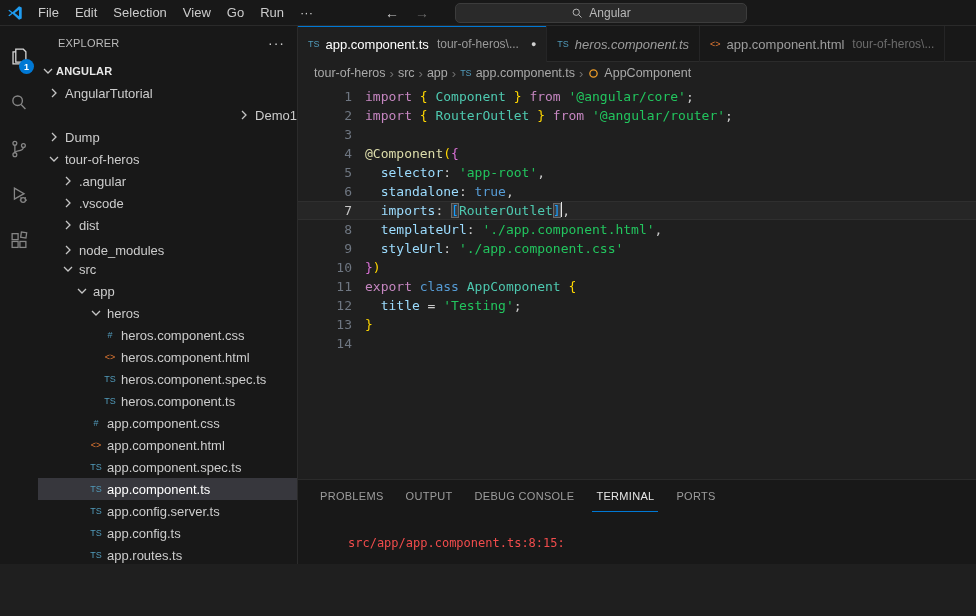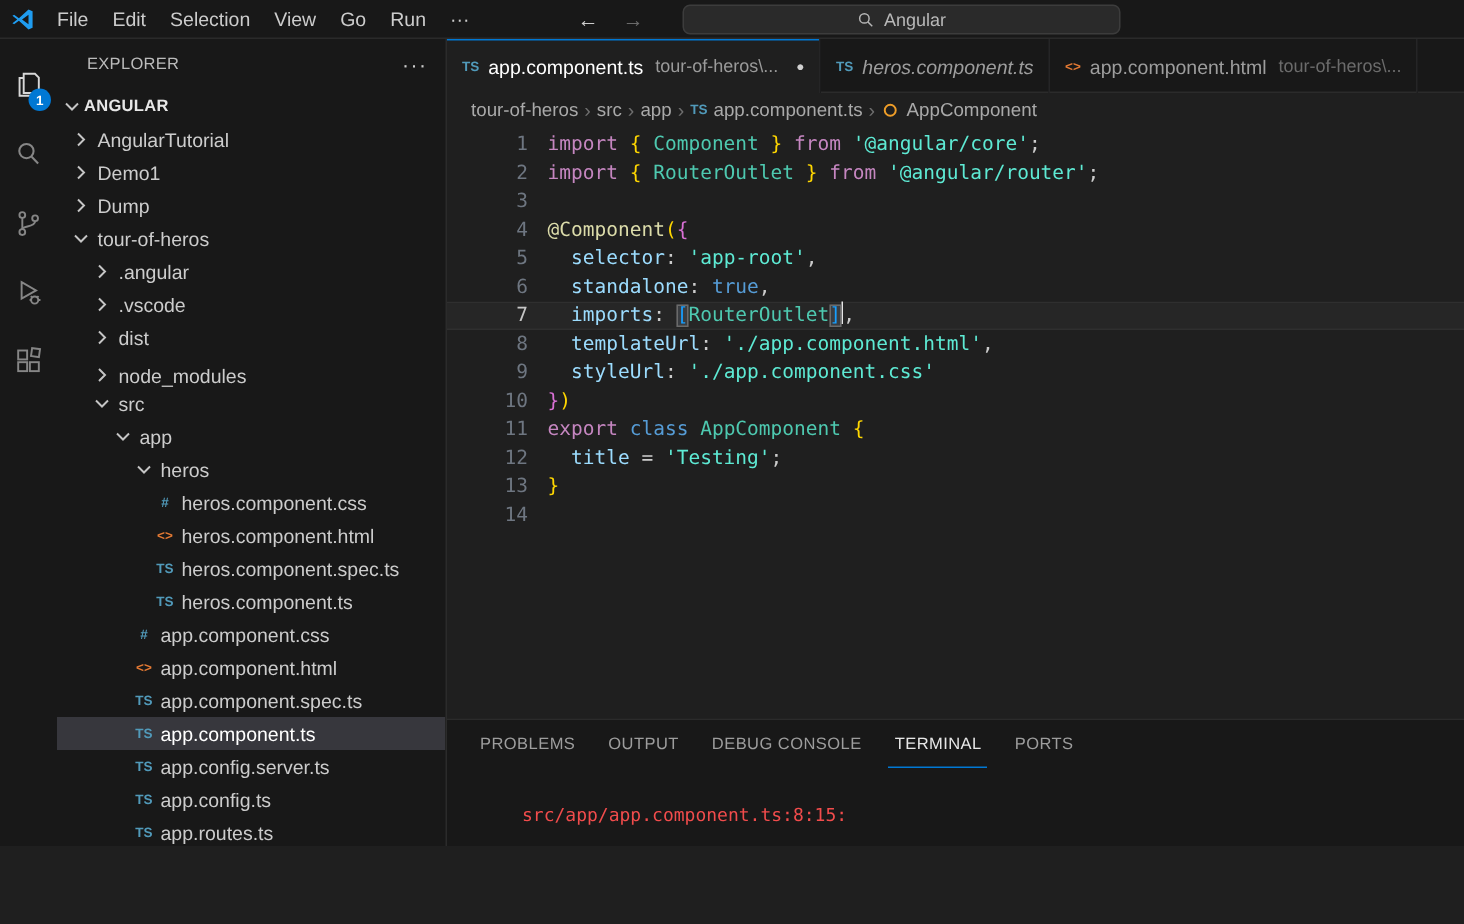--- a/index.html
+++ b/index.html
@@ -36,7 +36,7 @@
   .trow{height:22px;display:flex;align-items:center;font-size:13px;color:#cccccc;white-space:nowrap;cursor:default}
   .trow.selected{background:#37373d;color:#ffffff}
   .slot{width:16px;flex:0 0 16px;display:flex;align-items:center;justify-content:center;color:#c5c5c5}
-  .ficon{font-weight:700;font-size:9px;font-family:"Liberation Sans",sans-serif}
+  .ficon{font-weight:400;font-size:9px;font-family:"Liberation Sans",sans-serif}
   .tlabel{margin-left:3px}
 
   

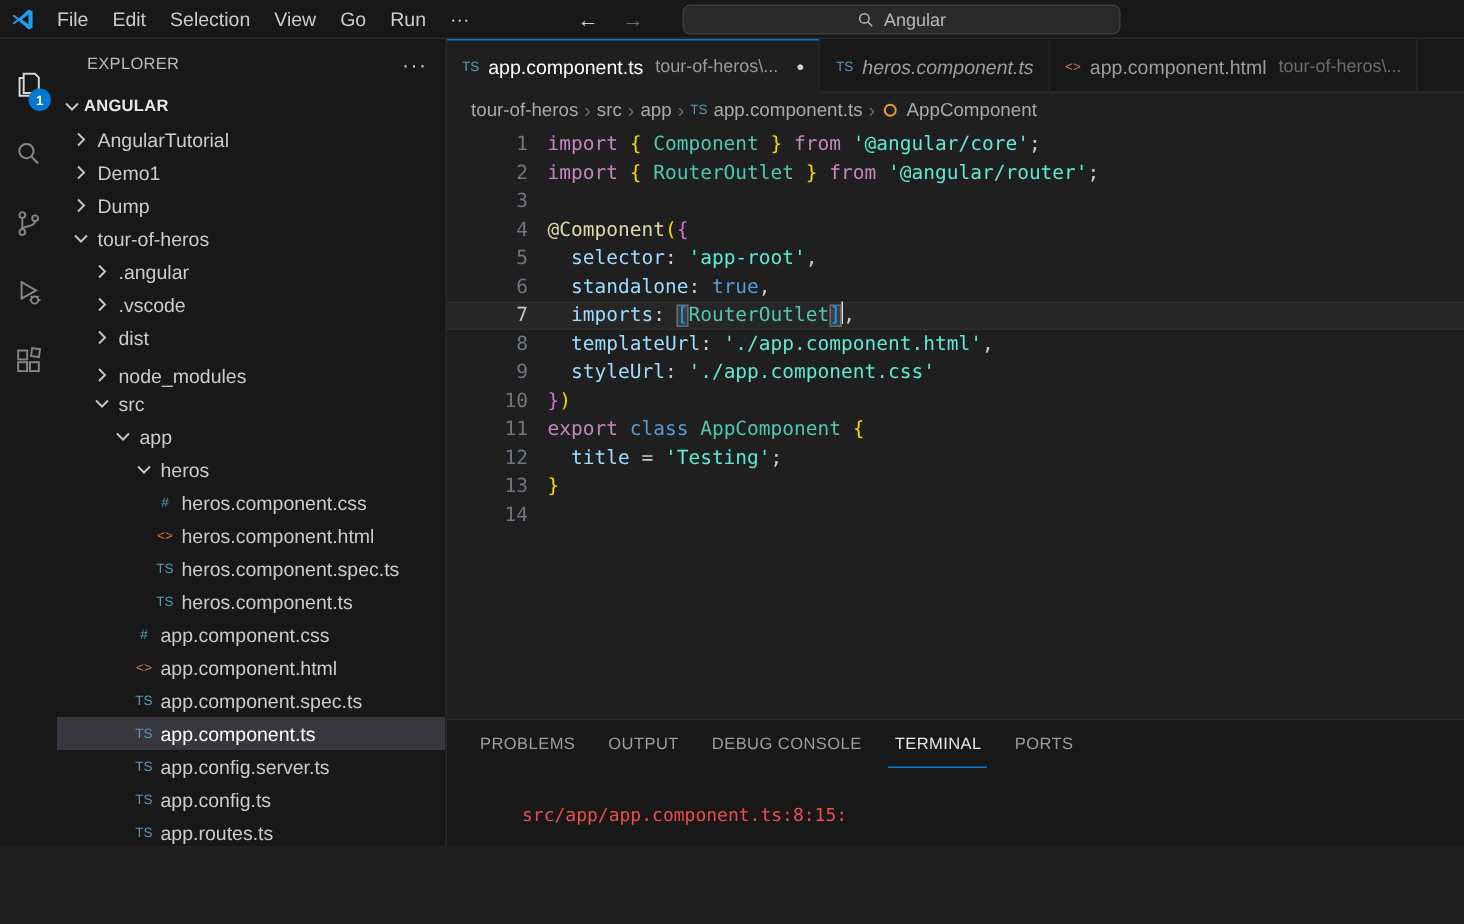--- a/index.html
+++ b/index.html
@@ -61,7 +61,7 @@
   .code-line.current .ln{color:#c6c6c6}
   .ln{width:54px;flex:0 0 54px;text-align:right;color:#6e7681;user-select:none}
   .lc{padding-left:13px;white-space:pre}
-  .tk-kw{color:#c586c0}.tk-kw2{color:#569cd6}.tk-cls{color:#4ec9b0}.tk-str{color:#5eead4}
+  .tk-kw{color:#c586c0}.tk-kw2{color:#569cd6}.tk-cls{color:#4ec9b0}.tk-str{color:#22c55e}
   .tk-prop{color:#9cdcfe}.tk-bool{color:#569cd6}.tk-fn{color:#dcdcaa}
   .tk-b1{color:#ffd700}.tk-b2{color:#da70d6}.tk-pln{color:#cccccc}
   .tk-b3m{color:#179fff;background:#3a3d41;outline:1px solid #6a6a6a;outline-offset:-1px}

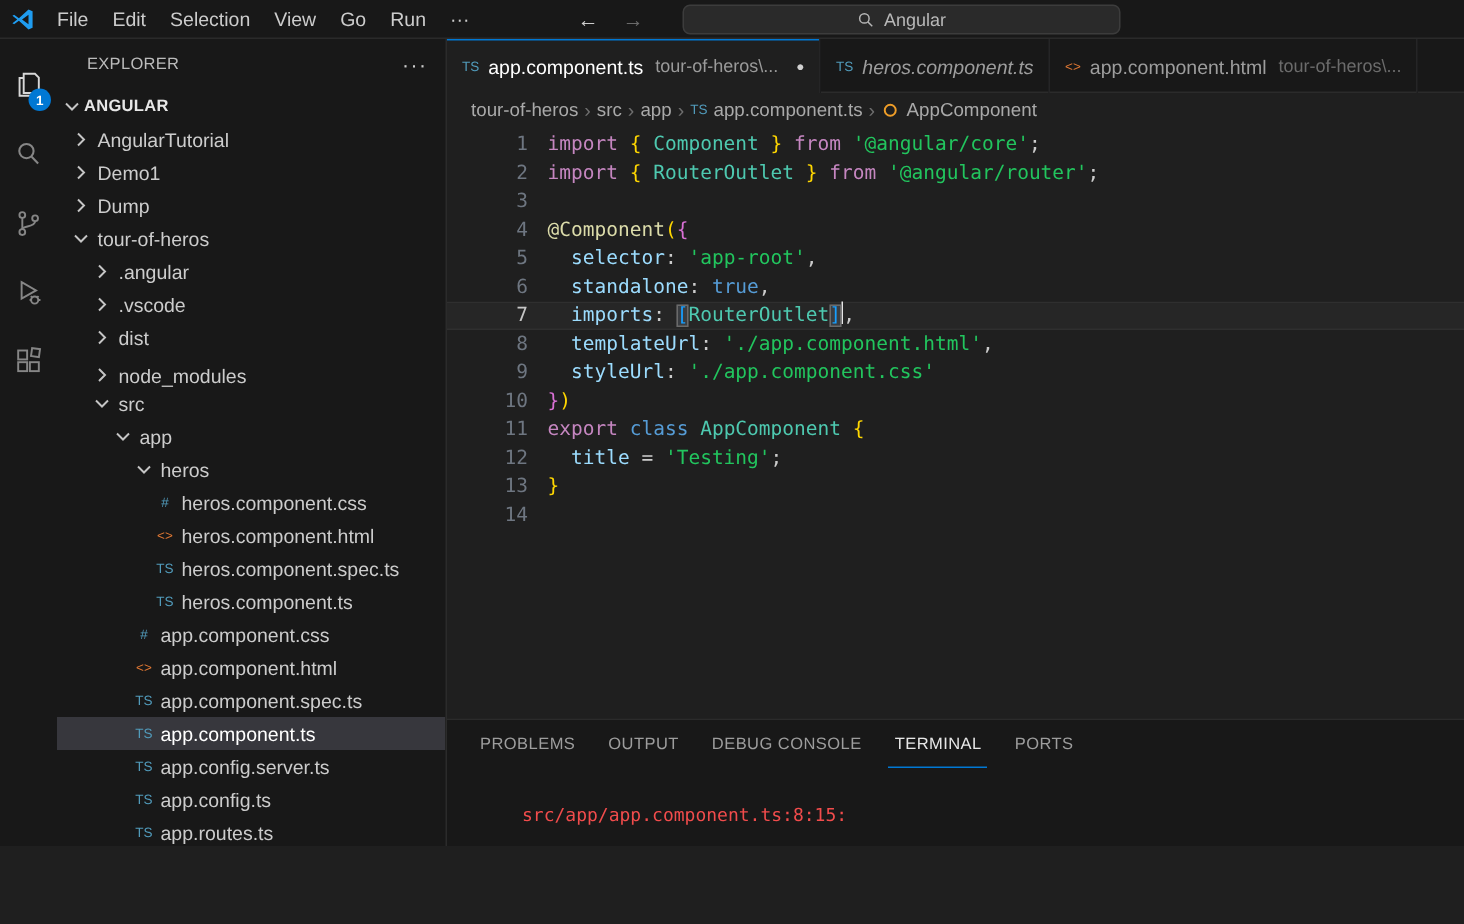--- a/index.html
+++ b/index.html
@@ -174,7 +174,7 @@
             </span>
             <span class="tlabel">AngularTutorial</span>
           </div>
-          <div class="trow" style="padding-left: 8px;">
+          <div class="trow" style="padding-left: 8px; justify-content: flex-end;">
             <span class="slot">
               <svg width="16" height="16" viewBox="0 0 16 16">
                 <path fill="none" stroke="currentColor" stroke-width="1.3" d="M6 4l4 4-4 4"></path>

